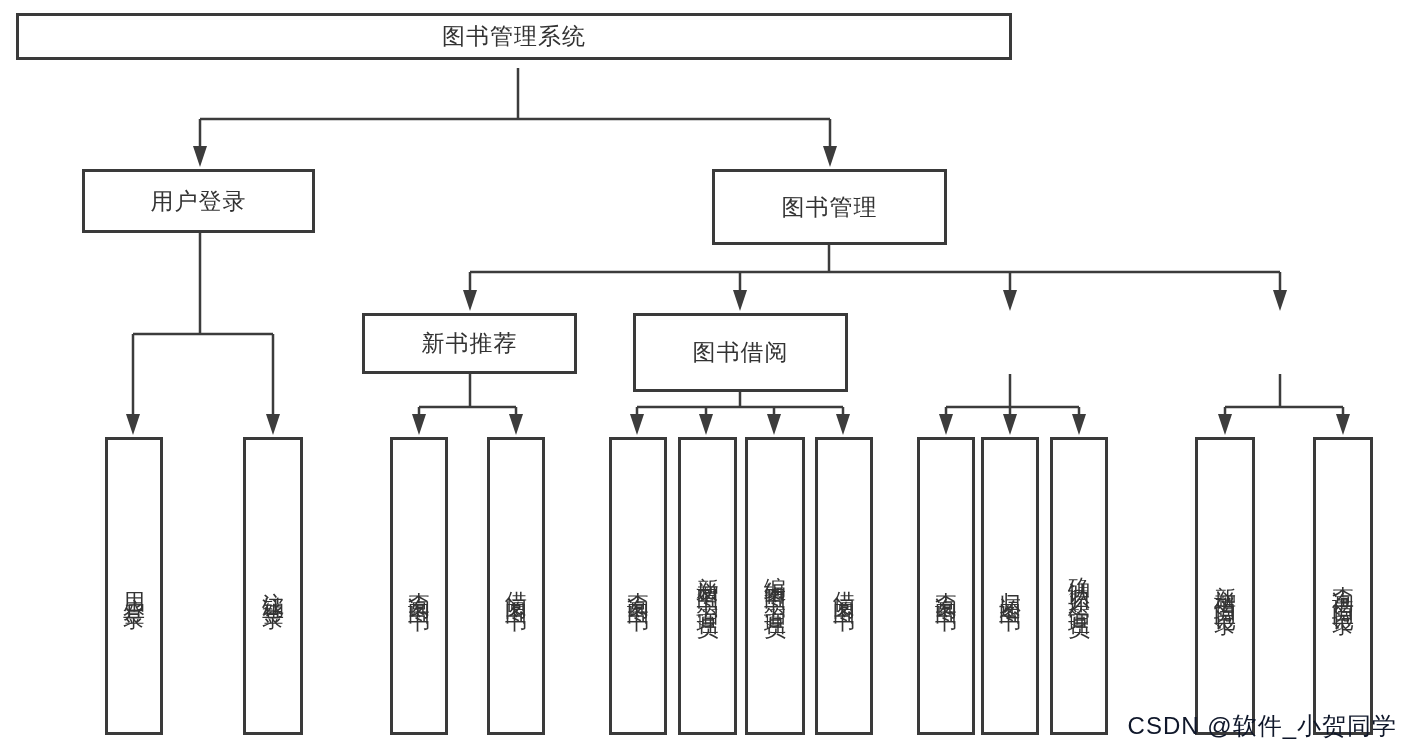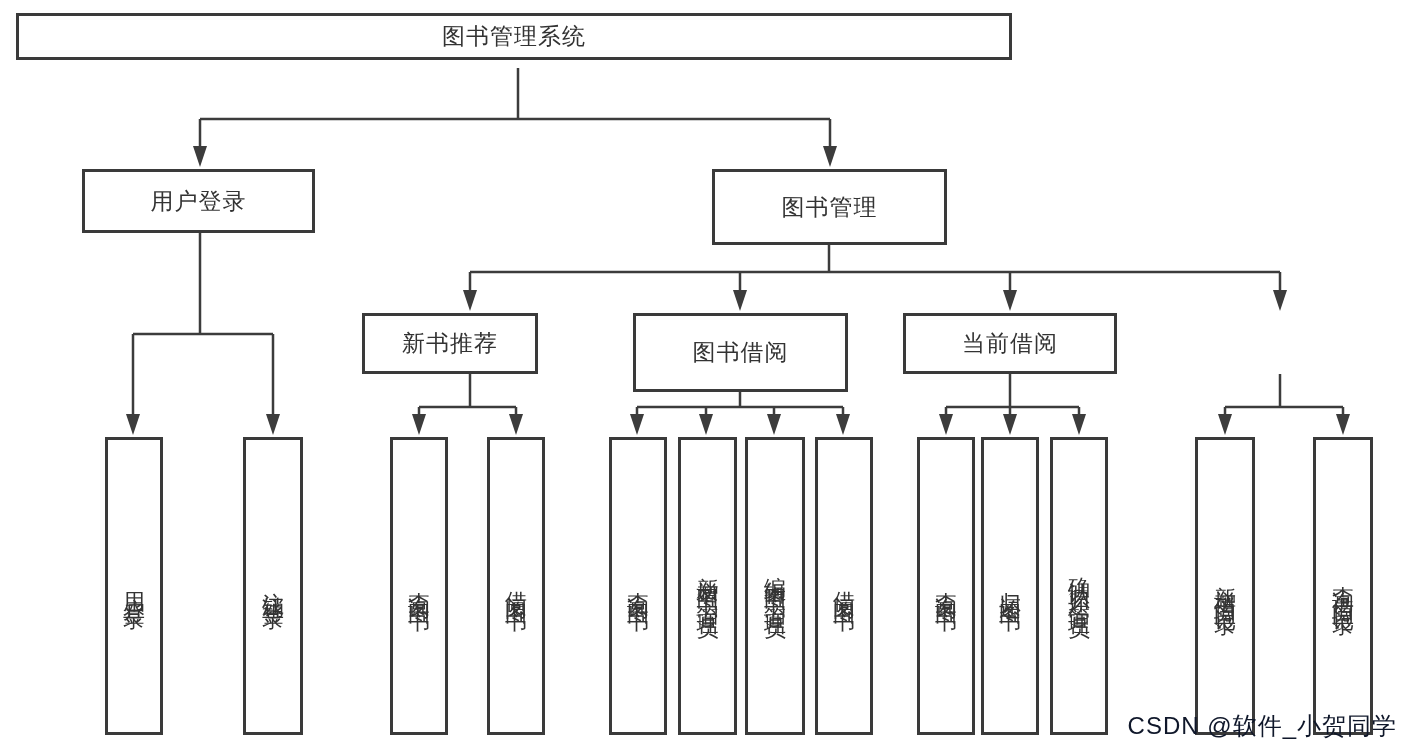--- a/index.html
+++ b/index.html
@@ -109,7 +109,7 @@
     <span>图书管理</span>
   </div>
 
-  <div class="node hnode" style="left:362px; top:313px; width:176px; height:61px;">
+  <div class="node hnode" style="left:362px; top:313px; width:215px; height:61px;">
     <span>新书推荐</span>
   </div>
   <div class="node hnode" style="left:633px; top:313px; width:215px; height:79px;">

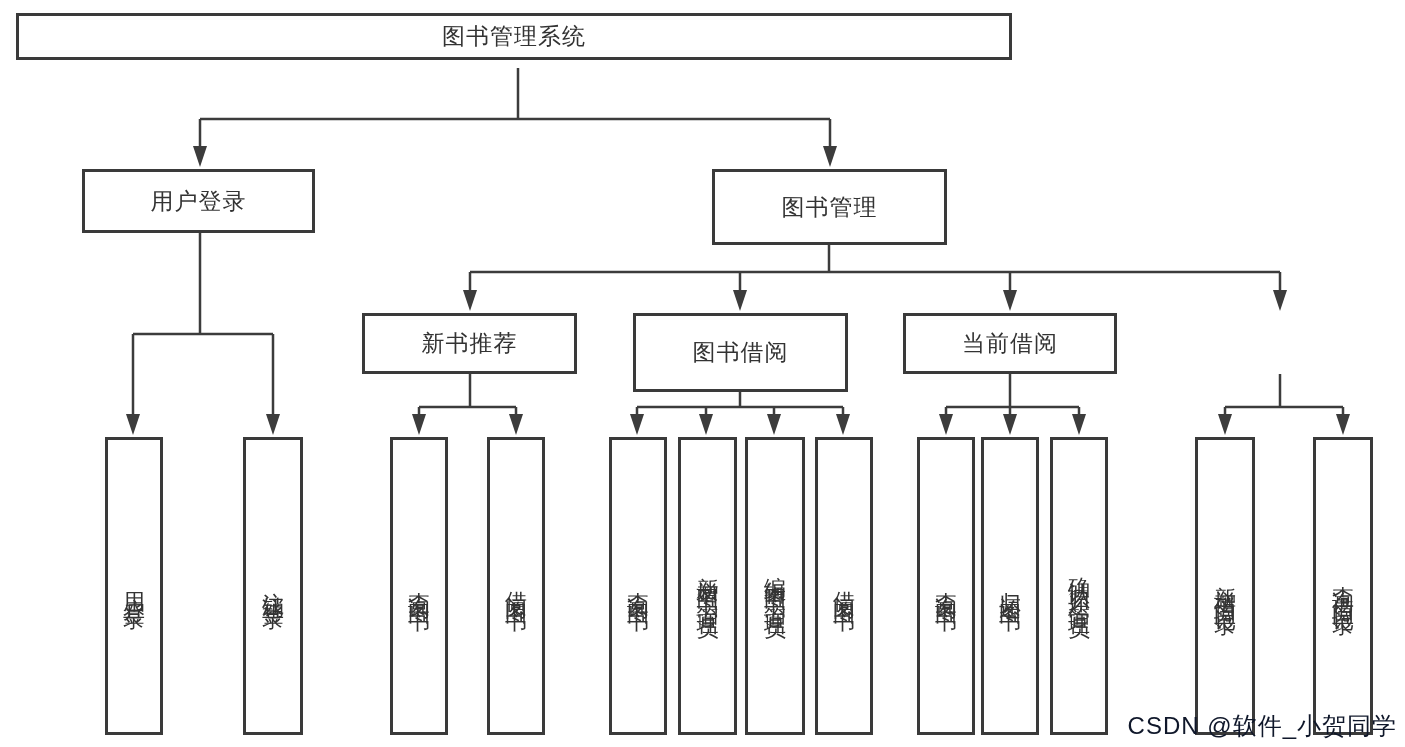--- a/index.html
+++ b/index.html
@@ -115,9 +115,6 @@
   <div class="node hnode" style="left:633px; top:313px; width:215px; height:79px;">
     <span>图书借阅</span>
   </div>
-  <div class="node hnode" style="left:903px; top:313px; width:214px; height:61px;">
-    <span>当前借阅</span>
-  </div>
 
   <div class="node vnode" style="left:105px; top:437px; width:58px; height:298px;">
     <span>用户登录</span>

